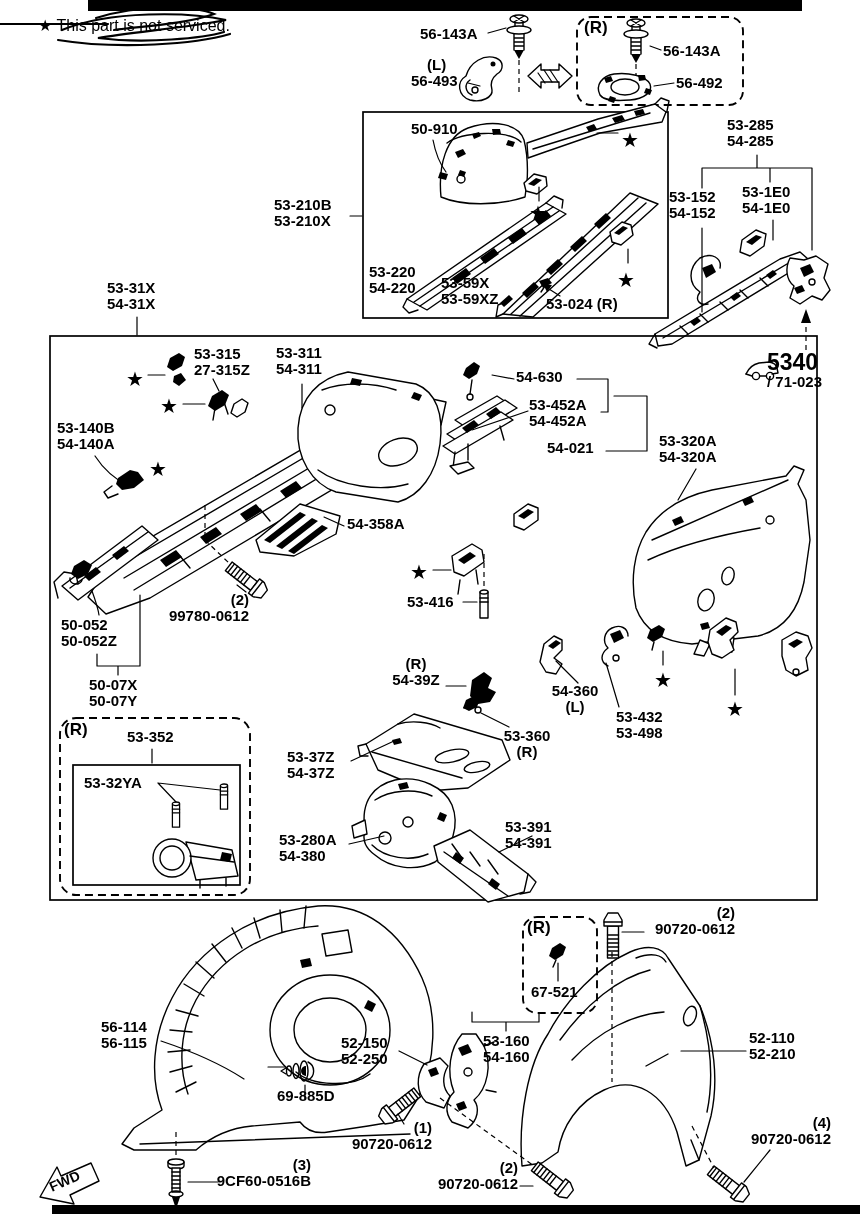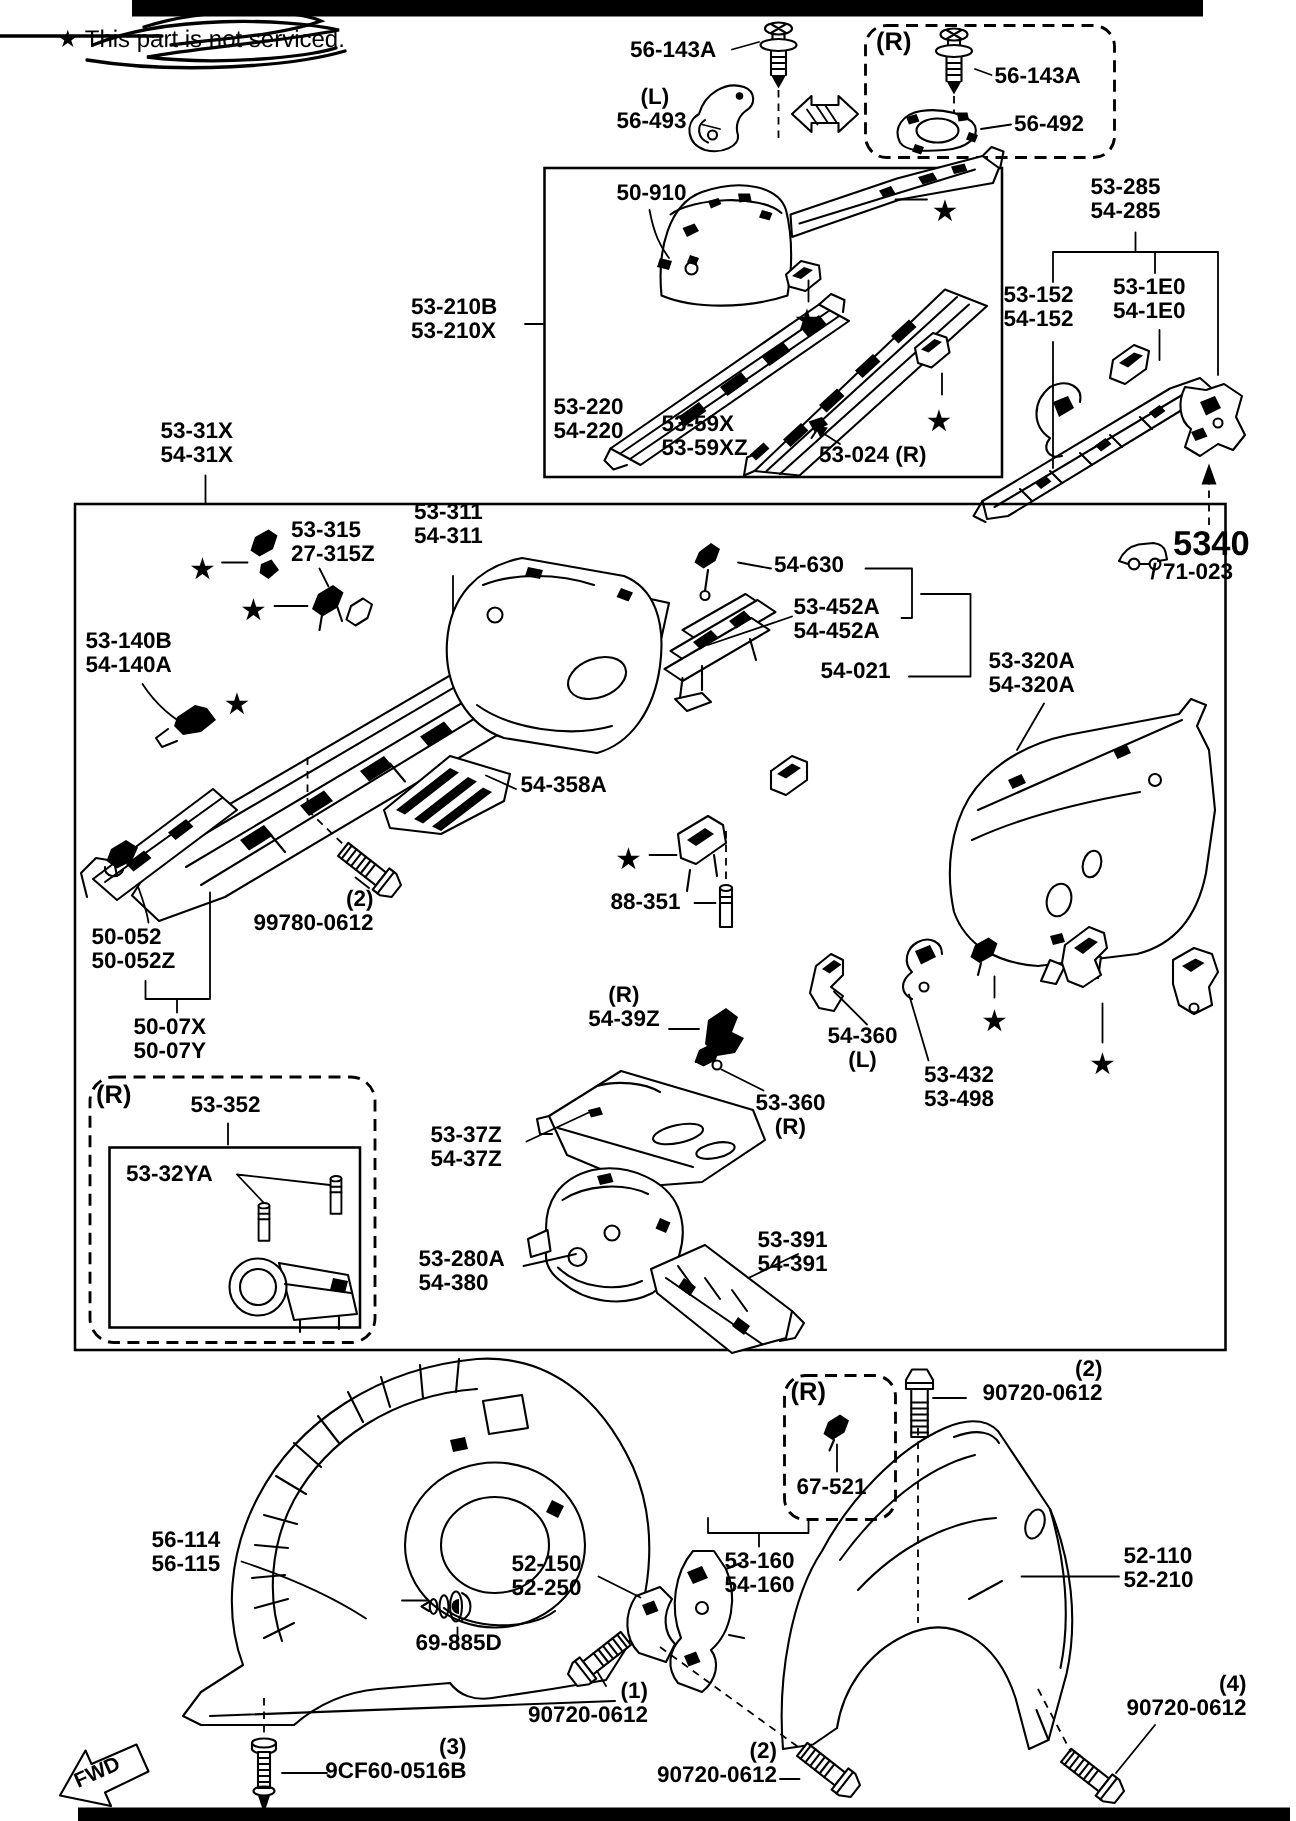--- a/index.html
+++ b/index.html
@@ -470,7 +470,7 @@
   <span>53-315</span>
   <span>27-315Z</span>
 </div>
-<div class="lbl" style="left:276px;top:334px">
+<div class="lbl" style="left:276px;top:345px">
   <span>53-311</span>
   <span>54-311</span>
 </div>

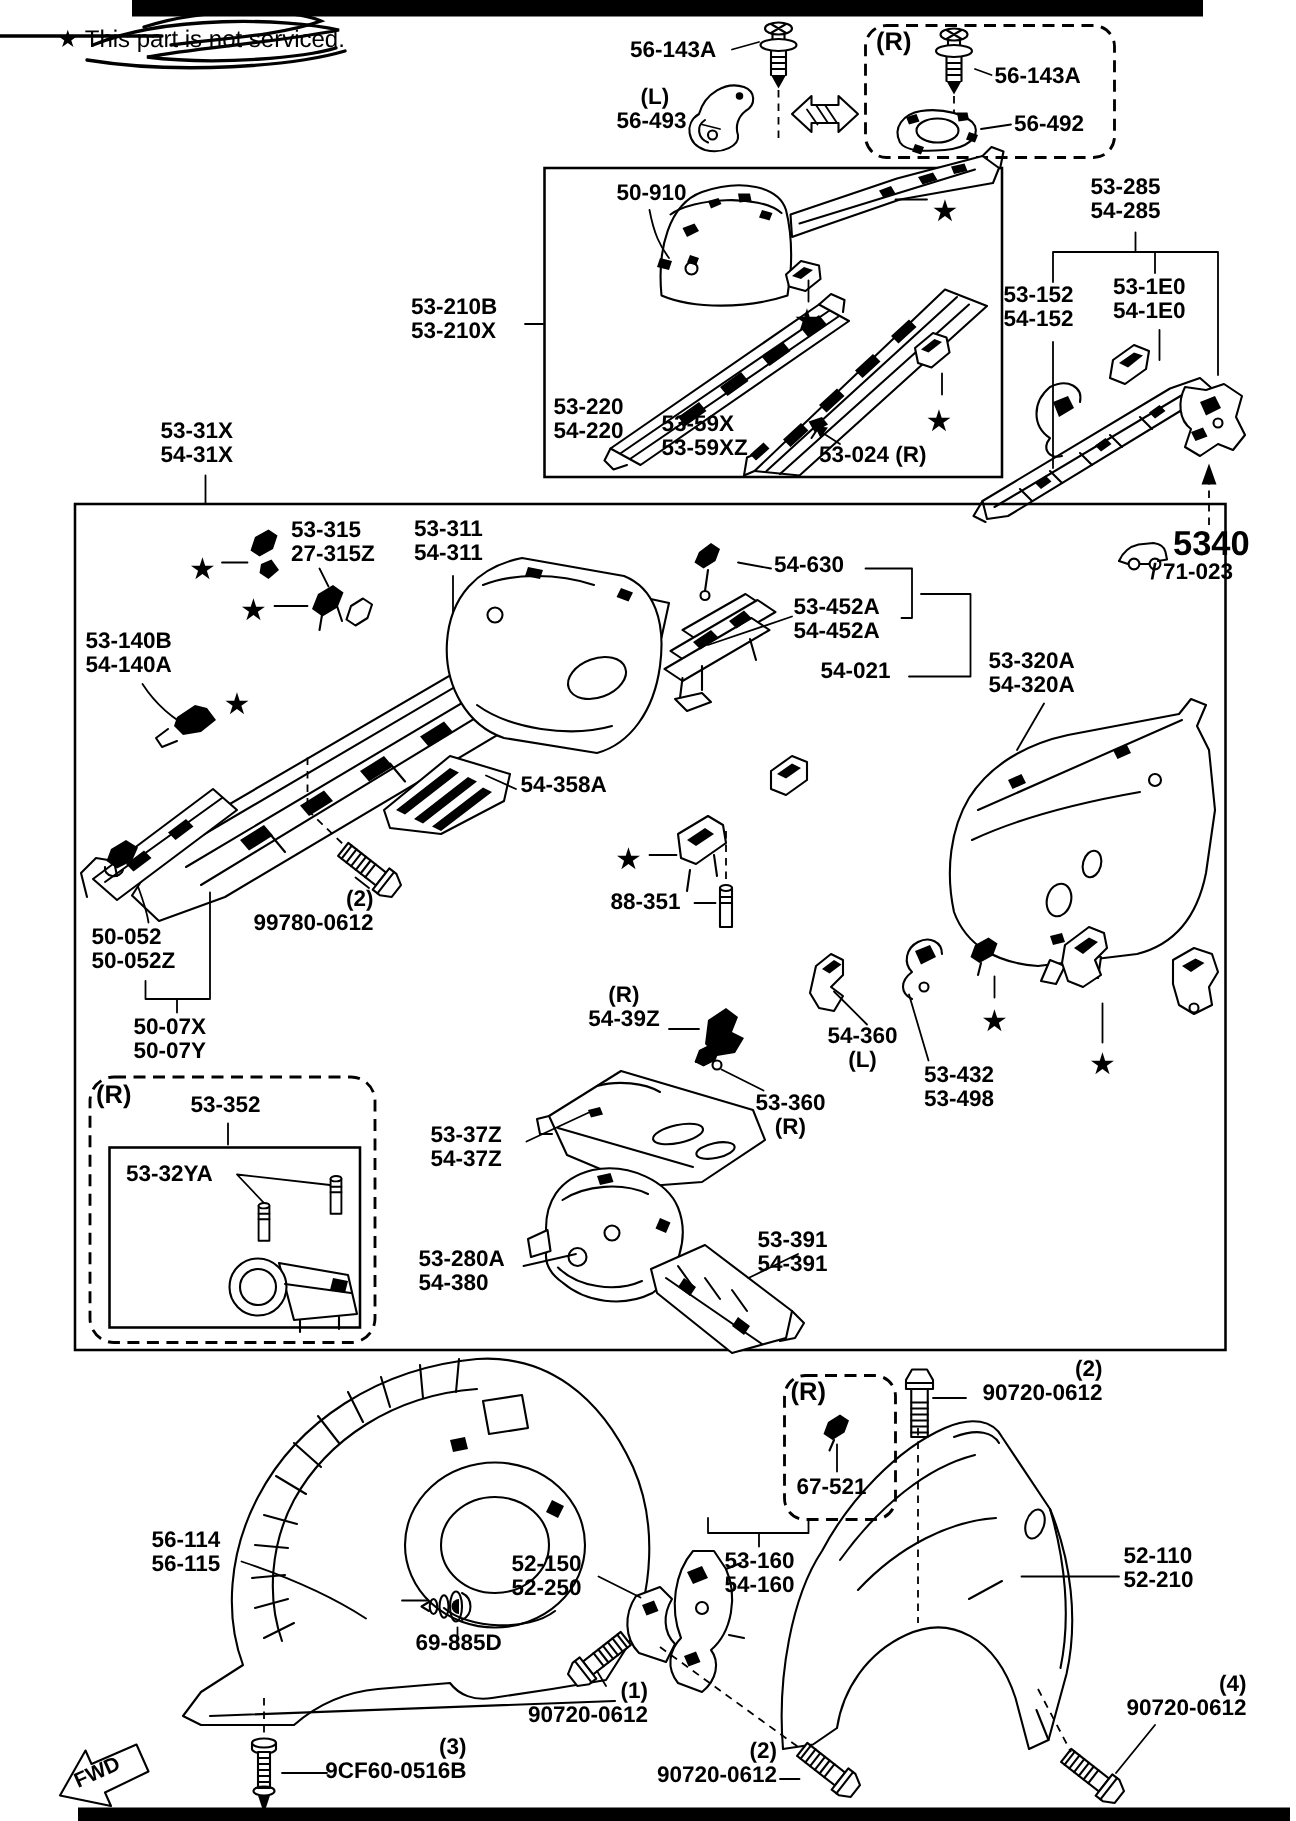--- a/index.html
+++ b/index.html
@@ -15,7 +15,7 @@
   .nstar{font-family:"DejaVu Sans",sans-serif;font-weight:400}
   .paren{font-size:17px}
   .big{font-size:23px;line-height:23px}
-  .idt{margin-left:15px}
+  .idt{}
   
   .s{fill:none;stroke:#000;stroke-width:1.4;stroke-linejoin:round;stroke-linecap:round}
   .sw{fill:#fff;stroke:#000;stroke-width:1.4;stroke-linejoin:round}

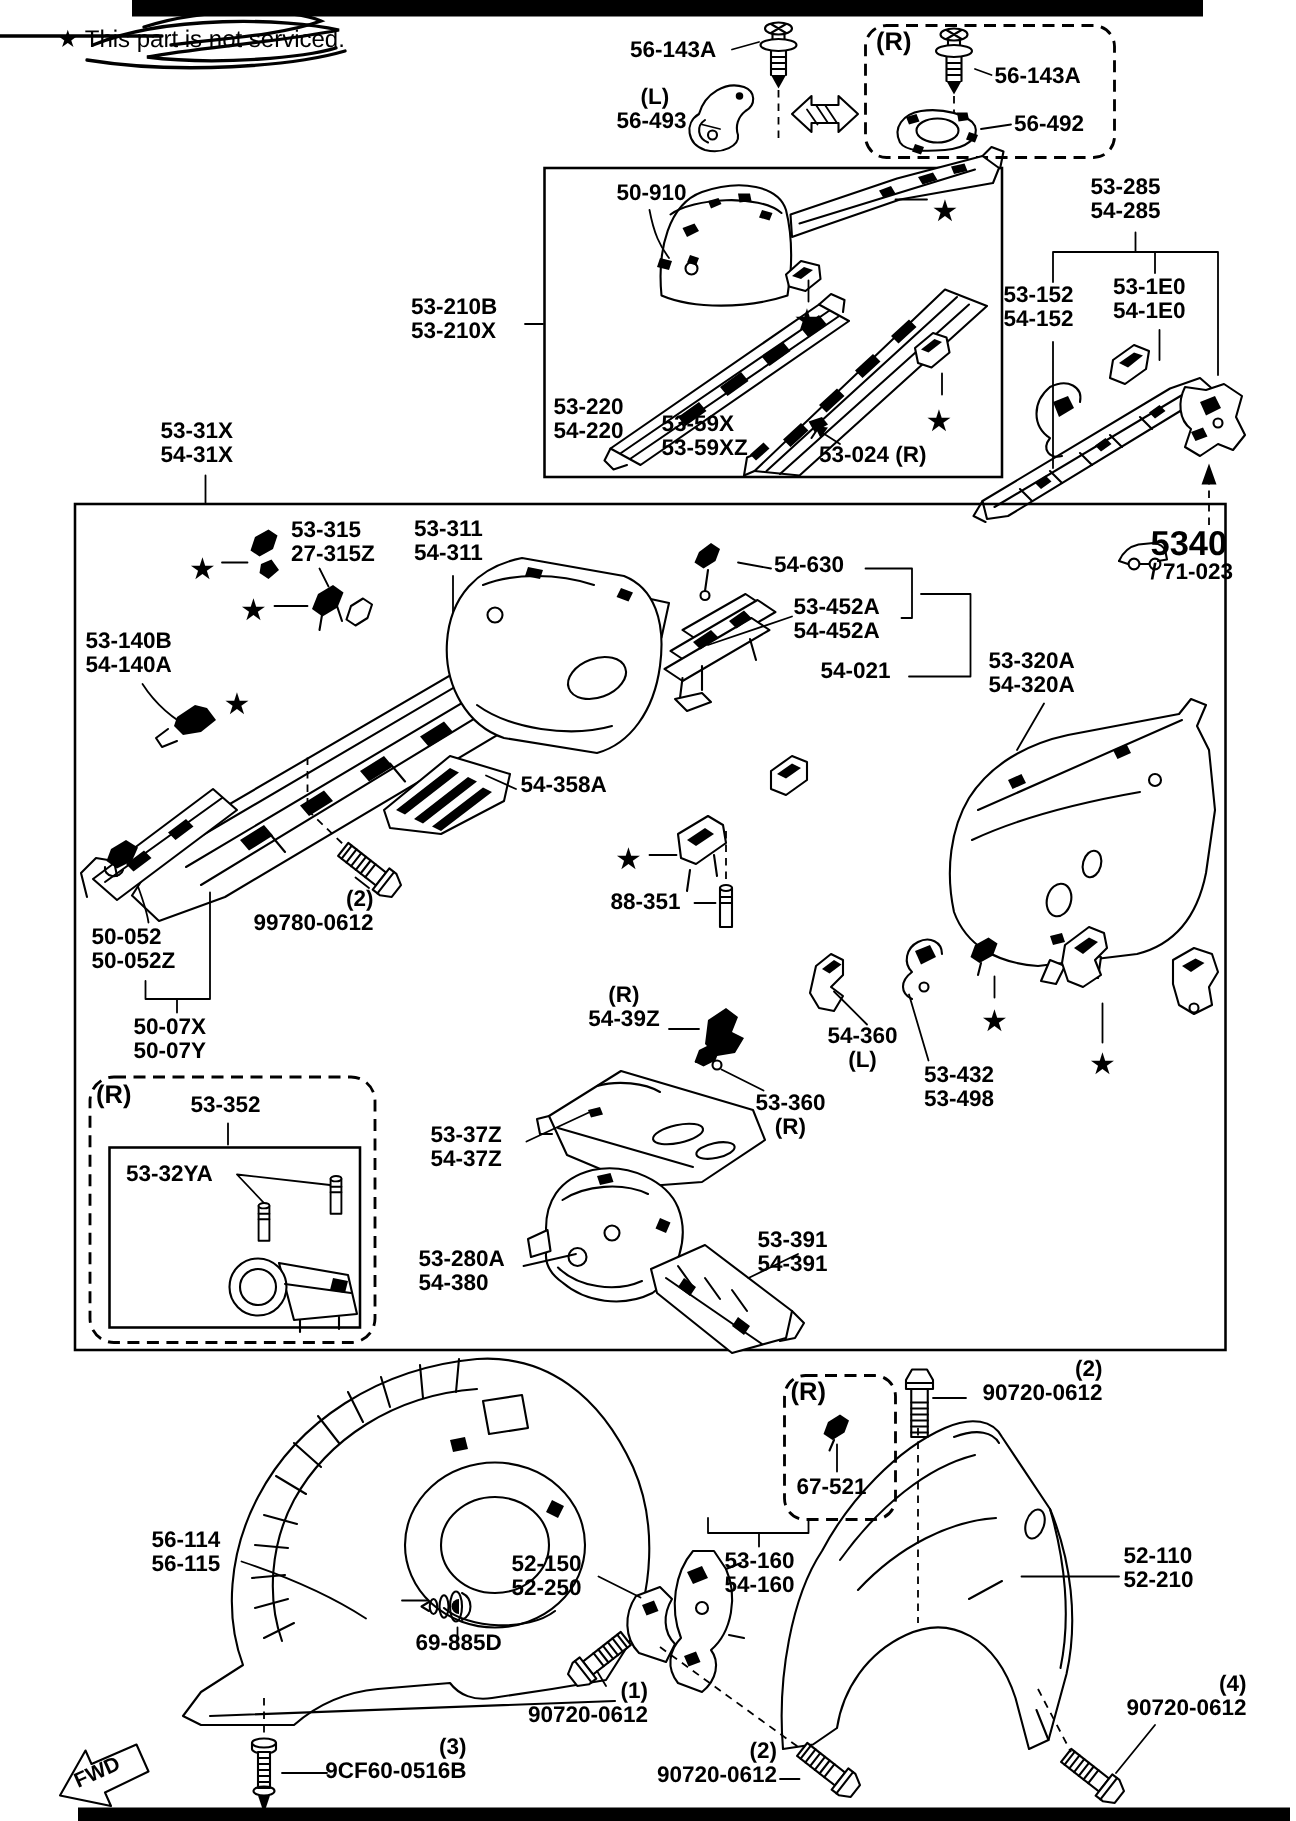--- a/index.html
+++ b/index.html
@@ -508,7 +508,7 @@
   <span>50-07Y</span>
 </div>
 <div class="lbl" style="left:407px;top:594px">
-      <span>88-351</span>
+      <span>53-416</span>
     </div>
 <div class="lbl ctrblk" style="left:386px;top:656px;width:60px">
   <span>(R)</span>

